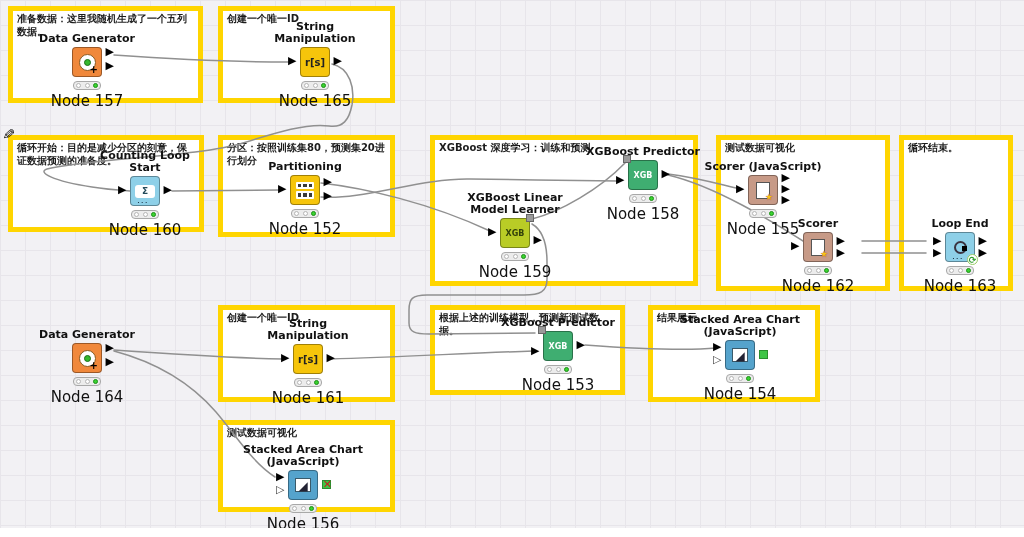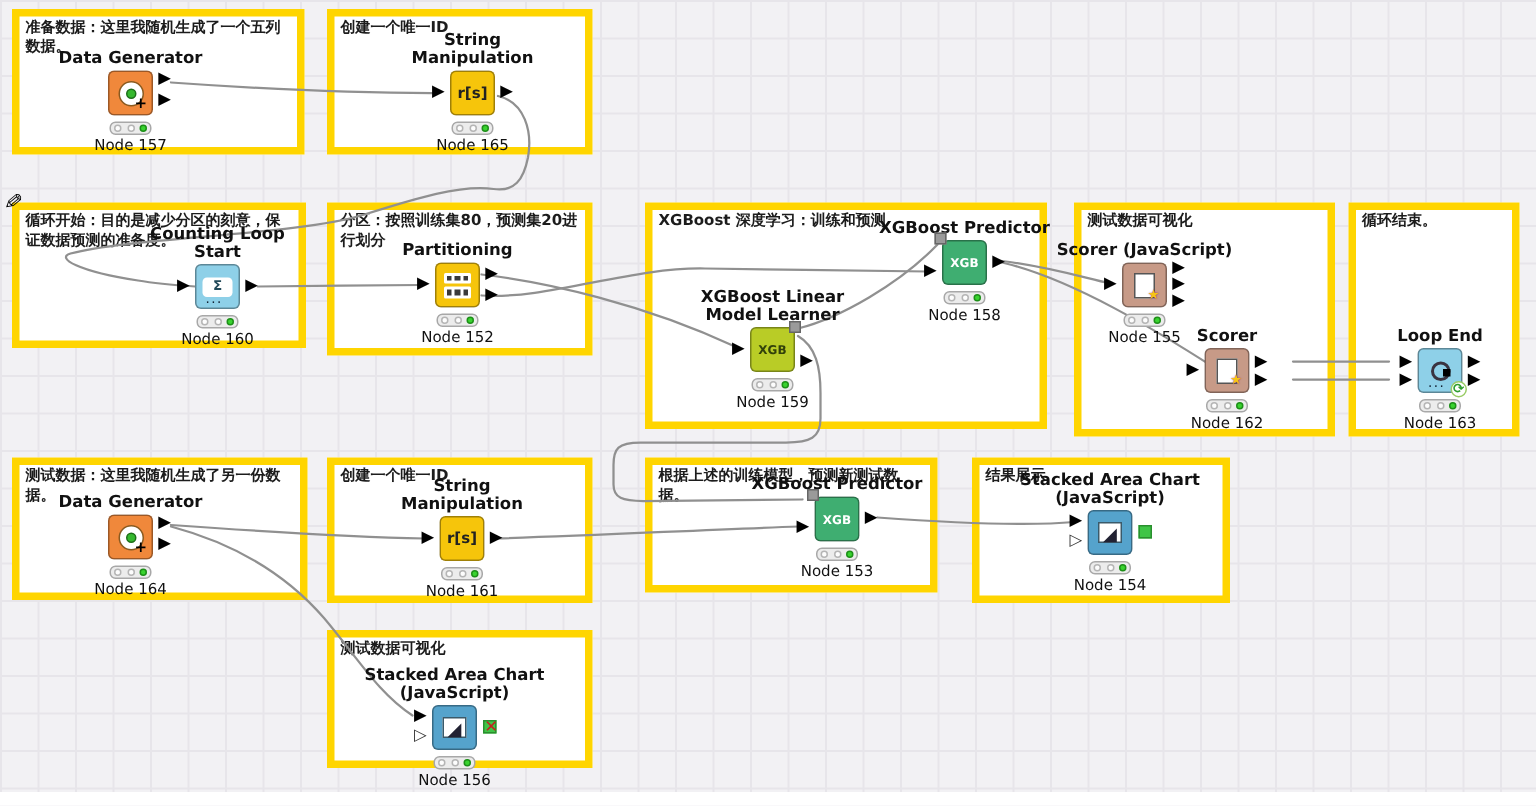--- a/index.html
+++ b/index.html
@@ -26,7 +26,7 @@
     justify-content:space-between;padding:0 2px;box-sizing:border-box;}
   .dot{width:5px;height:5px;border-radius:50%;background:#fdfdfd;border:1px solid #b5b5b5;box-sizing:border-box;}
   .dot.g{background:#39d32f;border-color:#1d8f18;}
-  .nid{position:absolute;top:45px;left:-45px;width:120px;text-align:center;font-size:10px;color:#111;white-space:nowrap;}
+  .nid{position:absolute;top:45px;left:-45px;width:120px;text-align:center;font-size:15px;color:#111;white-space:nowrap;}
   .p{position:absolute;font-size:11px;line-height:10px;color:#000;}
   .p.hollow{color:#333;}
   .sq{position:absolute;width:8px;height:8px;background:#9a9a9a;border:1px solid #666;box-sizing:border-box;}

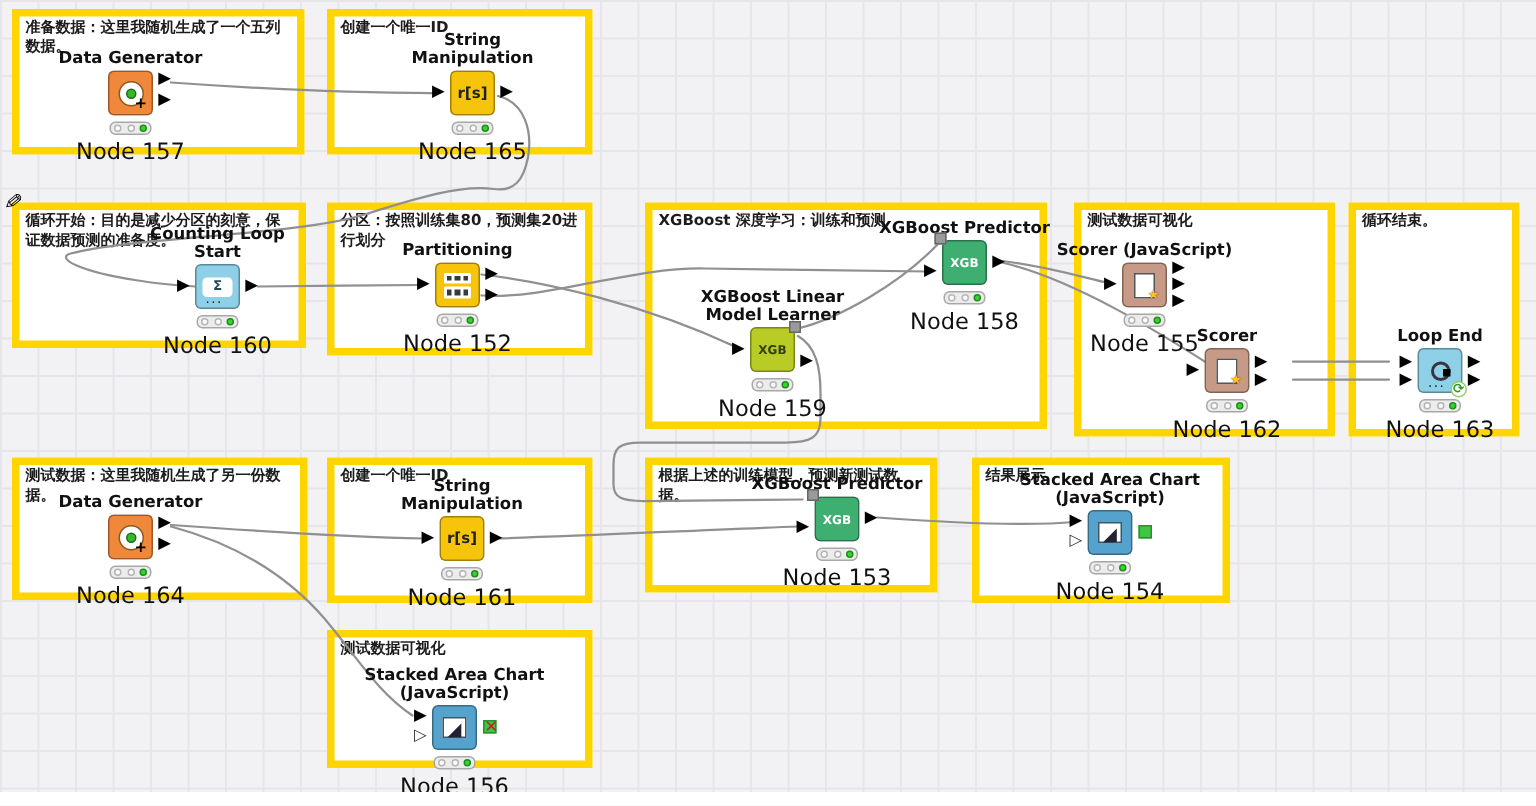--- a/index.html
+++ b/index.html
@@ -67,7 +67,6 @@
   <div class="ann" style="left:430px;top:135px;width:268px;height:151px;"><span>XGBoost 深度学习：训练和预测</span></div>
   <div class="ann" style="left:716px;top:135px;width:174px;height:156px;"><span>测试数据可视化</span></div>
   <div class="ann" style="left:899px;top:135px;width:114px;height:156px;"><span>循环结束。</span></div>
-  <div class="ann" style="left:8px;top:305px;width:197px;height:95px;"><span>测试数据：这里我随机生成了另一份数据。</span></div>
   <div class="ann" style="left:218px;top:305px;width:177px;height:97px;"><span>创建一个唯一ID</span></div>
   <div class="ann" style="left:430px;top:305px;width:195px;height:90px;"><span>根据上述的训练模型，预测新测试数据。</span></div>
   <div class="ann" style="left:648px;top:305px;width:172px;height:97px;"><span>结果展示</span></div>

